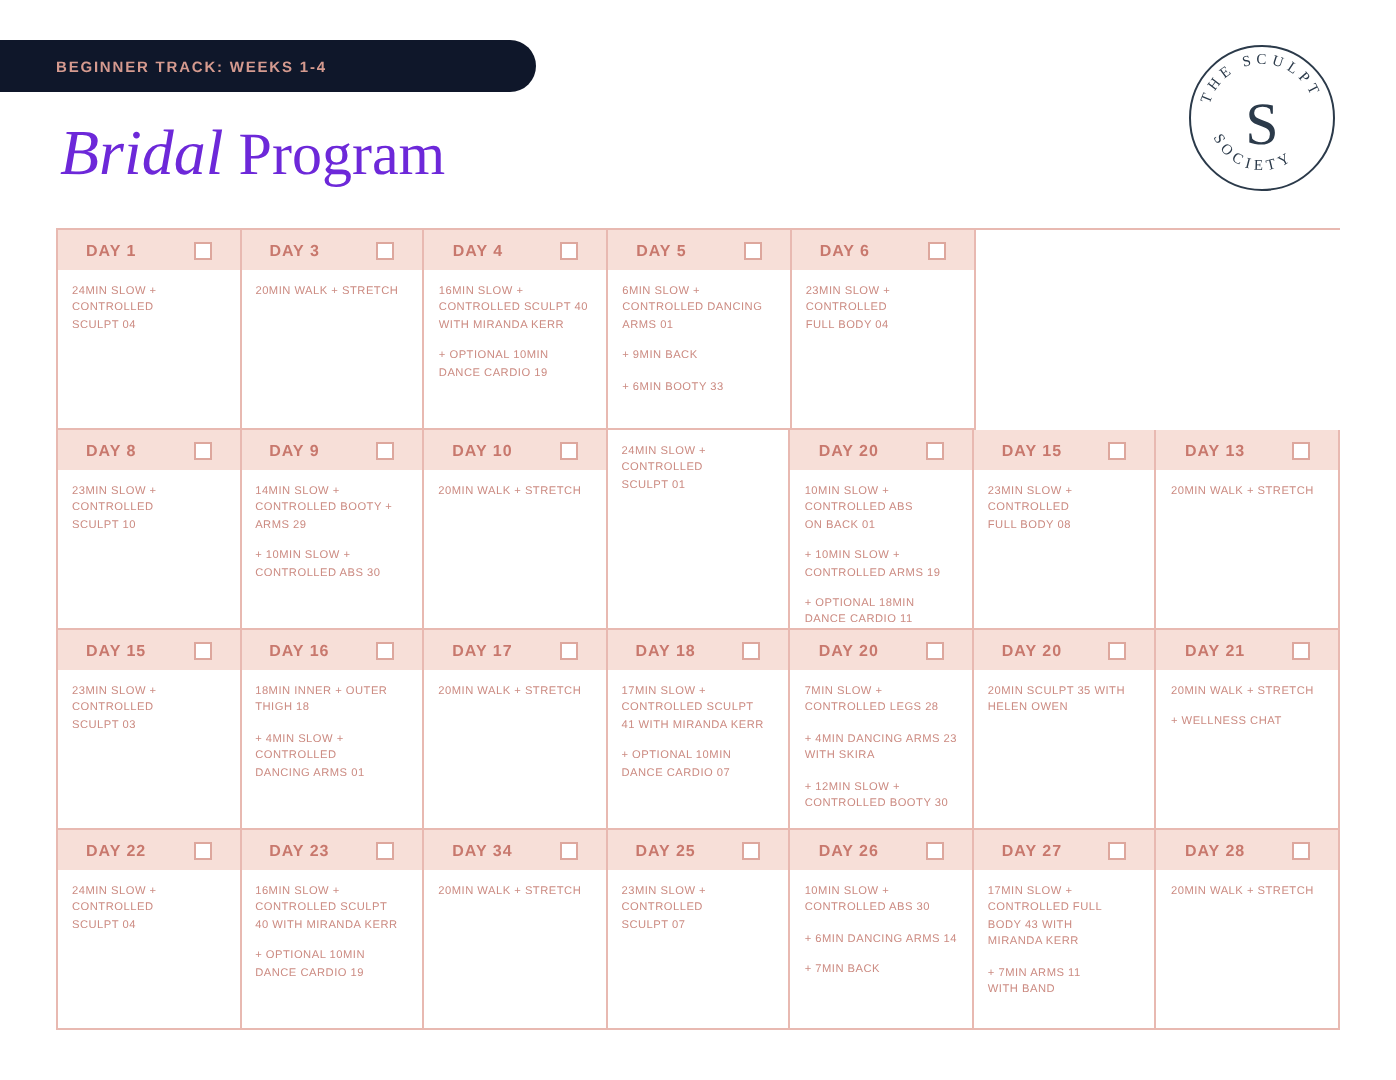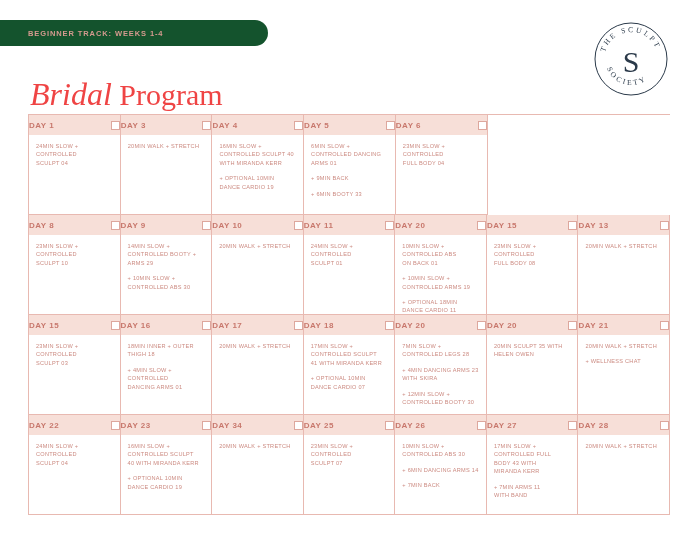--- a/index.html
+++ b/index.html
@@ -28,7 +28,7 @@
     top: 20px;
     width: 268px;
     height: 26px;
-    background: #14532d;
+    background: #0f172a;
     border-radius: 0 40px 40px 0;
     display: flex;
     align-items: center;

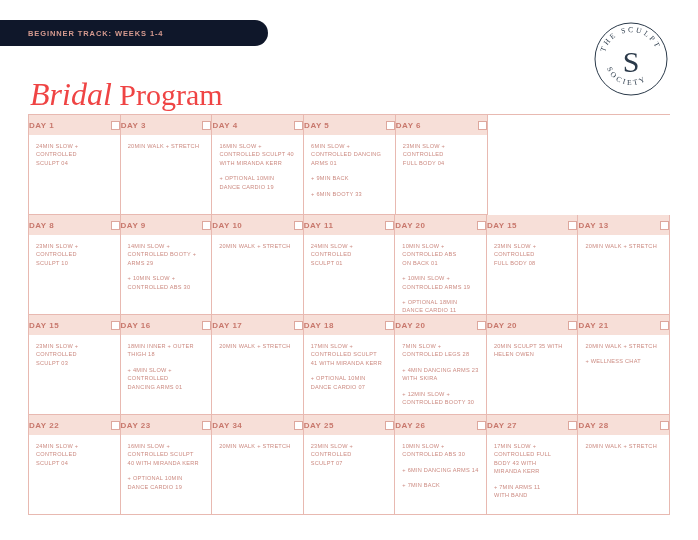--- a/index.html
+++ b/index.html
@@ -44,9 +44,9 @@
   .title {
     position: absolute;
     left: 30px;
-    top: 76px;
+    top: 58px;
     font-size: 30px;
-    color: #ef4444;
+    color: #6d28d9;
     white-space: nowrap;
   }
   .title .serif-italic {

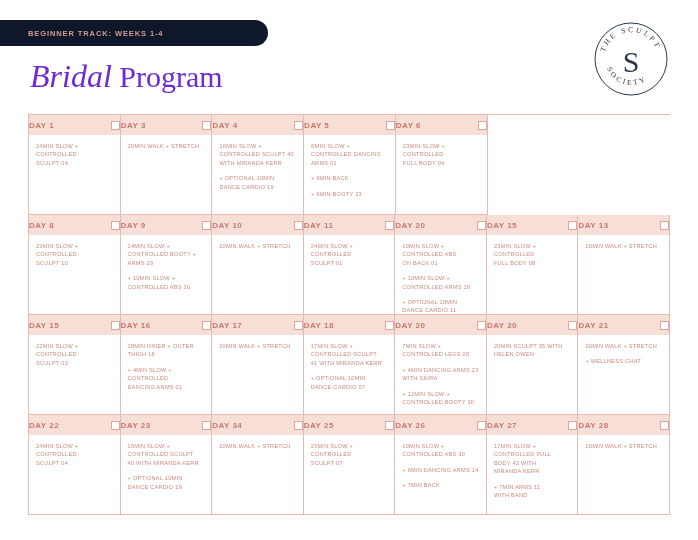--- a/index.html
+++ b/index.html
@@ -98,7 +98,7 @@
     display: flex;
     align-items: center;
     justify-content: space-between;
-    padding: 0 0;
+    padding: 0 14px;
     box-sizing: border-box;
   }
   .day-label {

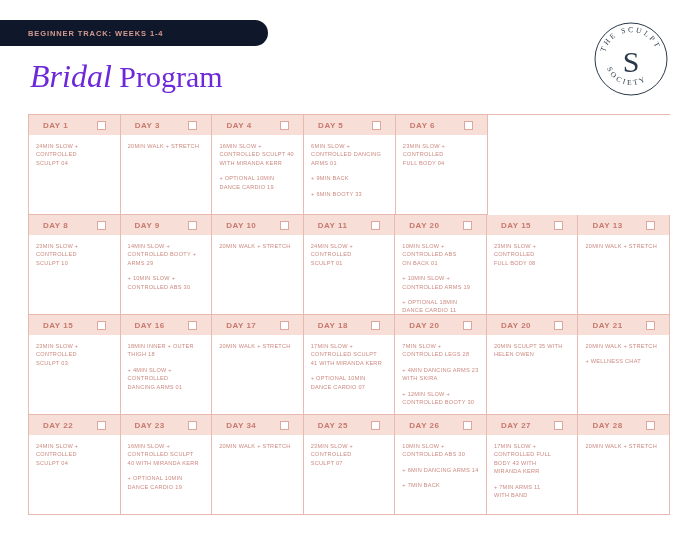--- a/index.html
+++ b/index.html
@@ -256,10 +256,6 @@
         </div>
       </div>
       <div class="cell">
-        <div class="cell-head">
-          <span class="day-label">DAY 11</span>
-          <span class="checkbox"></span>
-        </div>
         <div class="cell-body">
           <div class="line">24MIN SLOW +</div>
           <div class="line">CONTROLLED</div>

